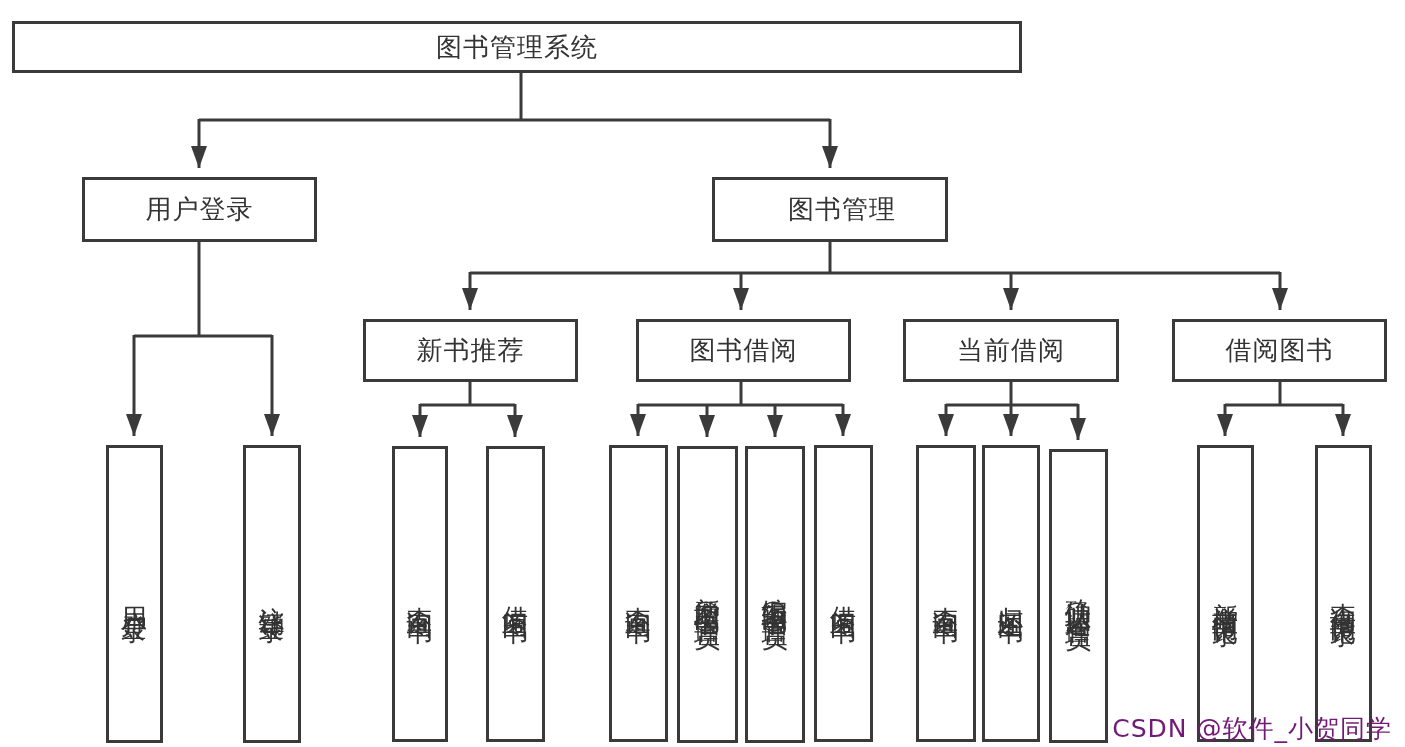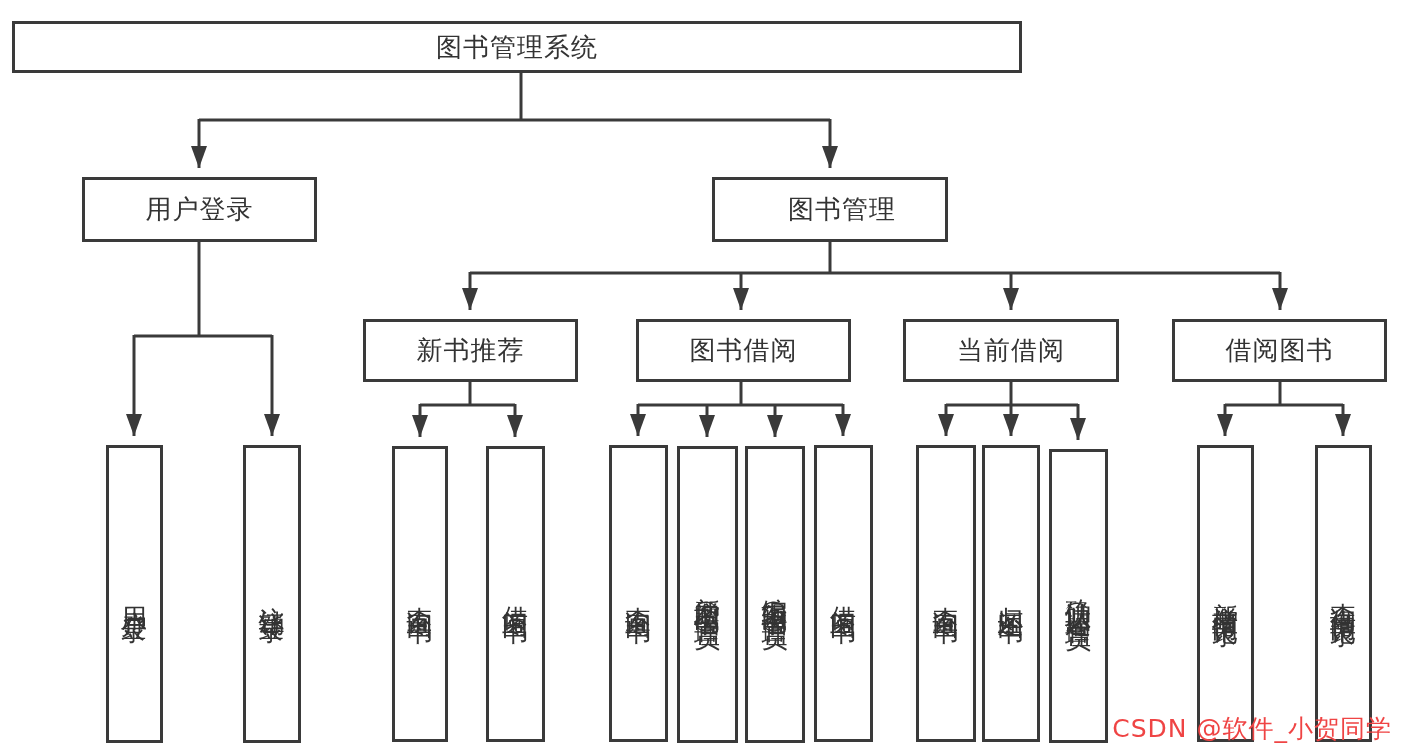--- a/index.html
+++ b/index.html
@@ -64,7 +64,7 @@
     right: 13px;
     top: 712px;
     font-size: 25px;
-    color: #ef4444;
+    color: #701a75;
     z-index: 3;
     white-space: nowrap;
     letter-spacing: 1px;

